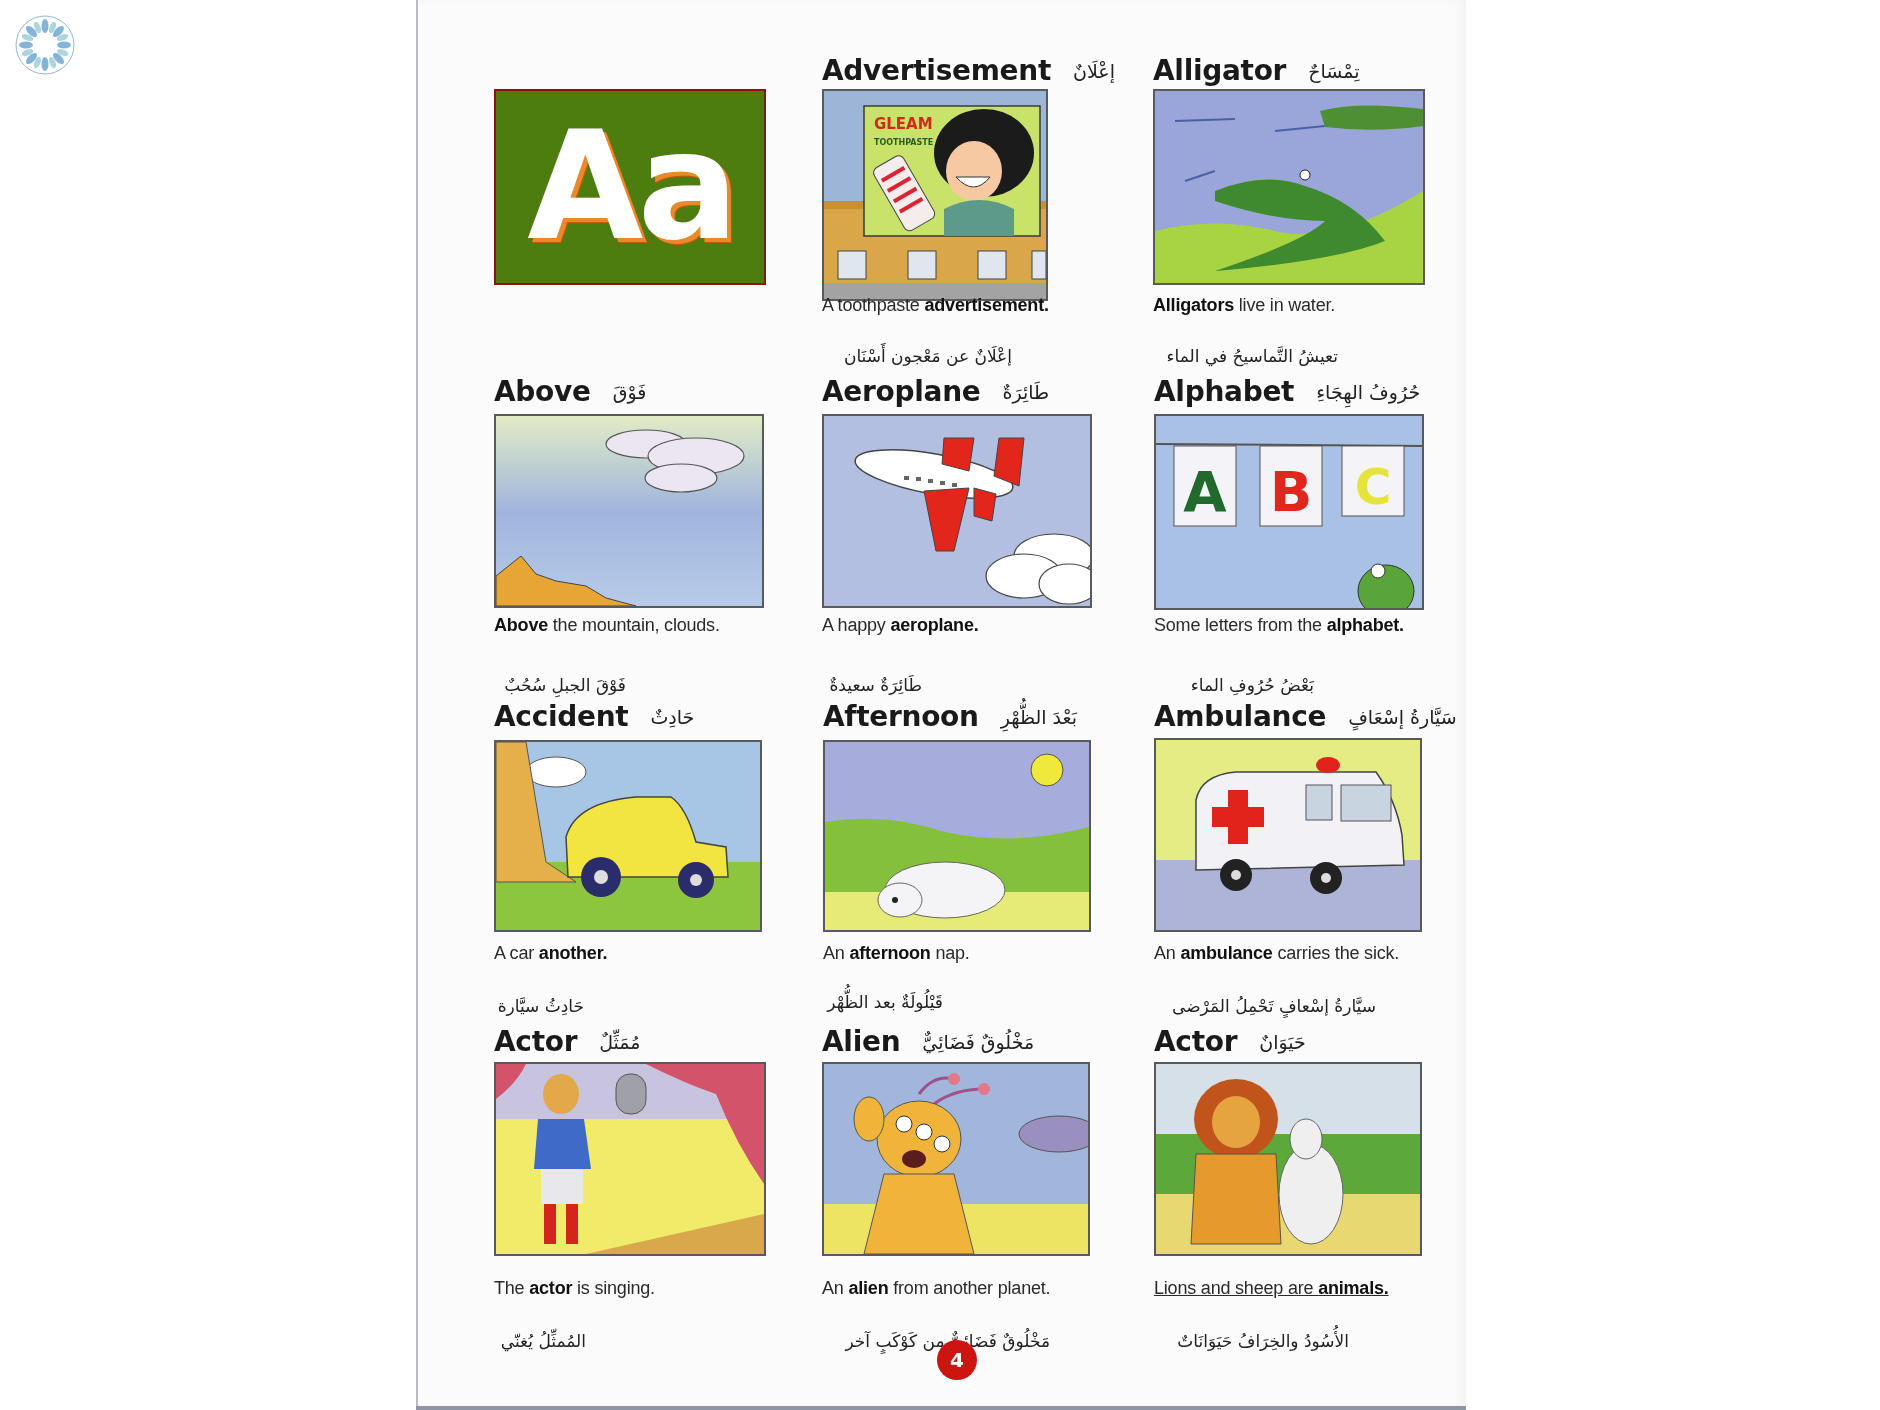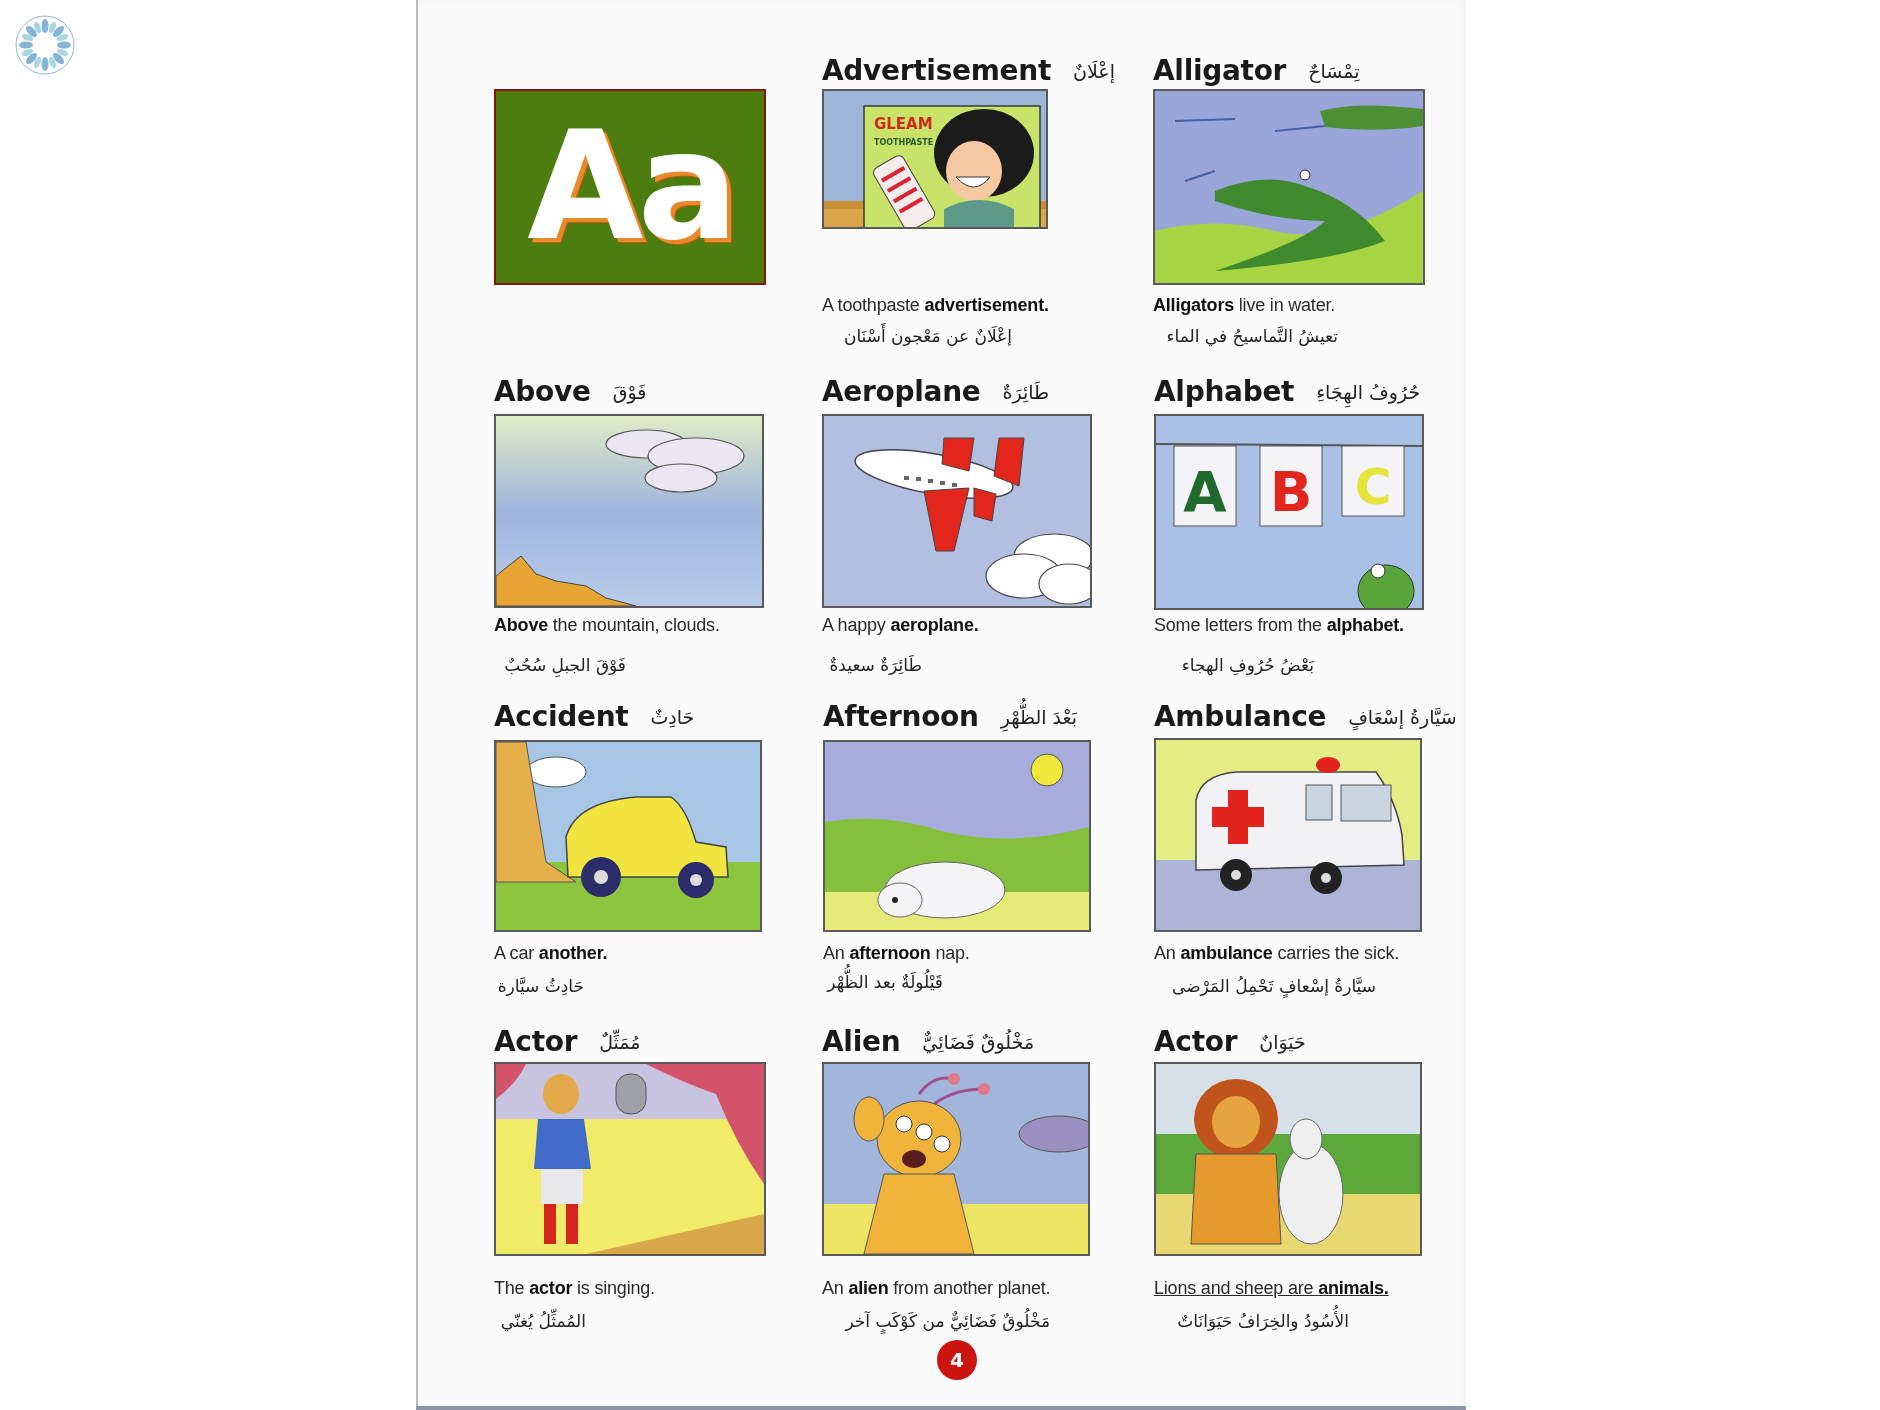--- a/index.html
+++ b/index.html
@@ -67,7 +67,7 @@
   <div class="hdr" style="top:2px;">
     <span class="en">Advertisement</span><span class="ar">إعْلَانٌ</span>
   </div>
-  <div class="pic" style="top:37px; width:226px; height:140px; background:#a3a3a3;">
+  <div class="pic" style="top:37px; width:226px; height:212px; background:#a3a3a3;">
     <svg width="222" height="192" viewBox="0 0 222 192">
       <rect x="0" y="0" width="222" height="120" fill="#9db6d8"></rect>
       <rect x="0" y="110" width="222" height="82" fill="#d9a64a"></rect>

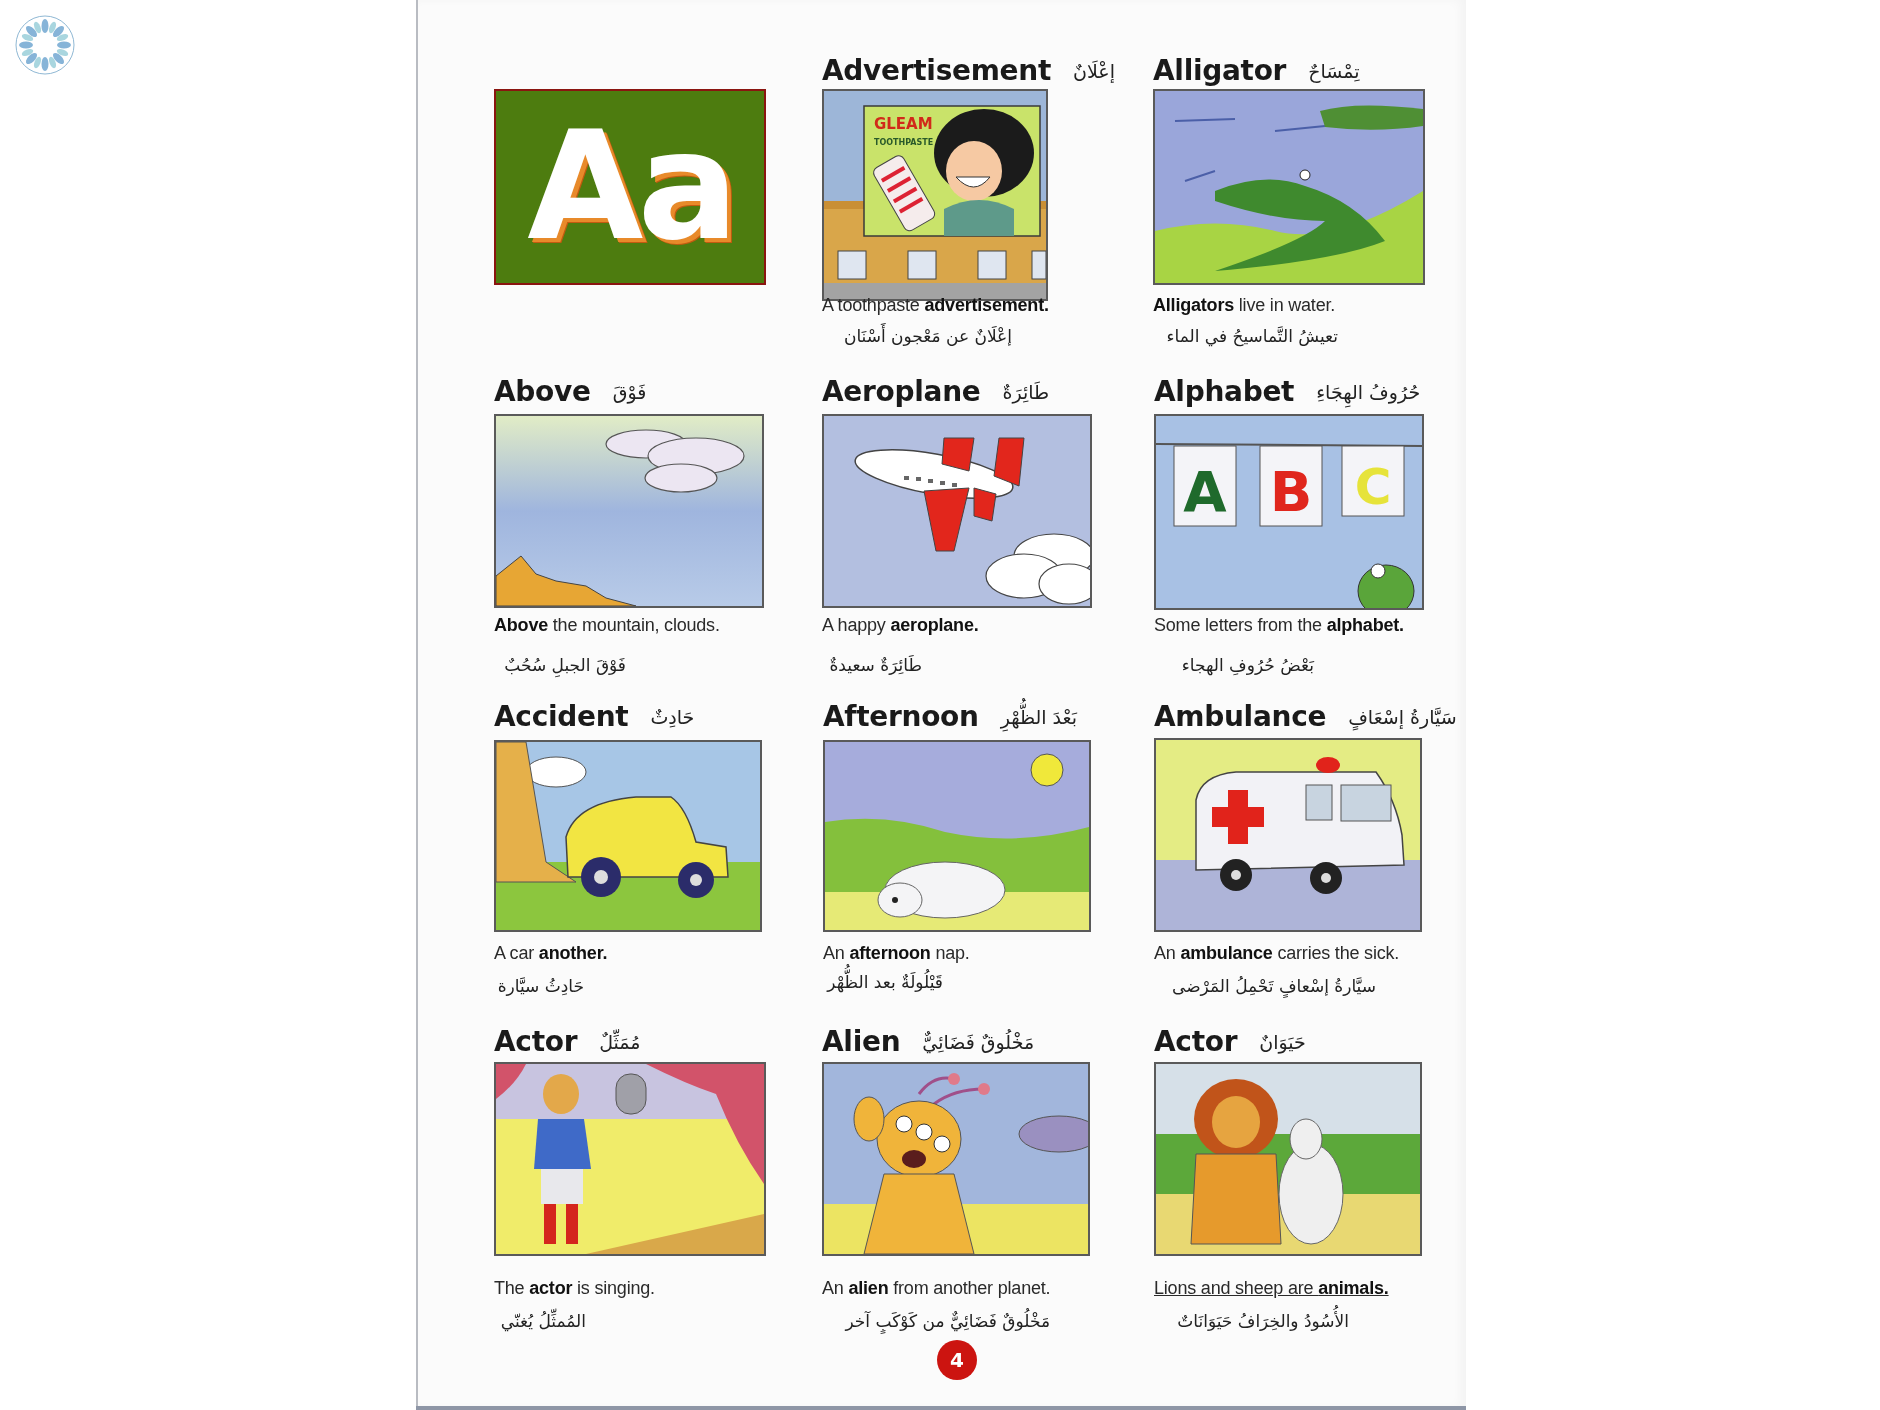--- a/index.html
+++ b/index.html
@@ -16,7 +16,7 @@
   .pic { position:absolute; left:0; border:2px solid #5a5a5a; box-sizing:border-box; overflow:hidden; }
   .cap1 { position:absolute; left:0; font-family:"Liberation Sans", sans-serif; font-size:18px; color:#2a2a2a; white-space:nowrap; letter-spacing:-0.2px; }
   .cap1 b { color:#111; }
-  .cap2 { position:absolute; left:0; font-family:"DejaVu Sans", sans-serif; font-size:17px; color:#222; white-space:nowrap; direction:rtl; unicode-bidi:embed; }
+  .cap2 { position:absolute; left:0; font-family:"DejaVu Sans", sans-serif; font-size:17px; color:#222; white-space:nowrap; direction:rtl; unicode-bidi:embed;margin-top:20px; }
   .aa-tile { position:absolute; left:494px; top:89px; width:272px; height:196px; background:#4d7c0f;
              border:2px solid #8a1510; box-sizing:border-box; }
   .aa-text { position:absolute; left:0; right:0; top:10px; text-align:center; font-family:"DejaVu Sans", sans-serif;

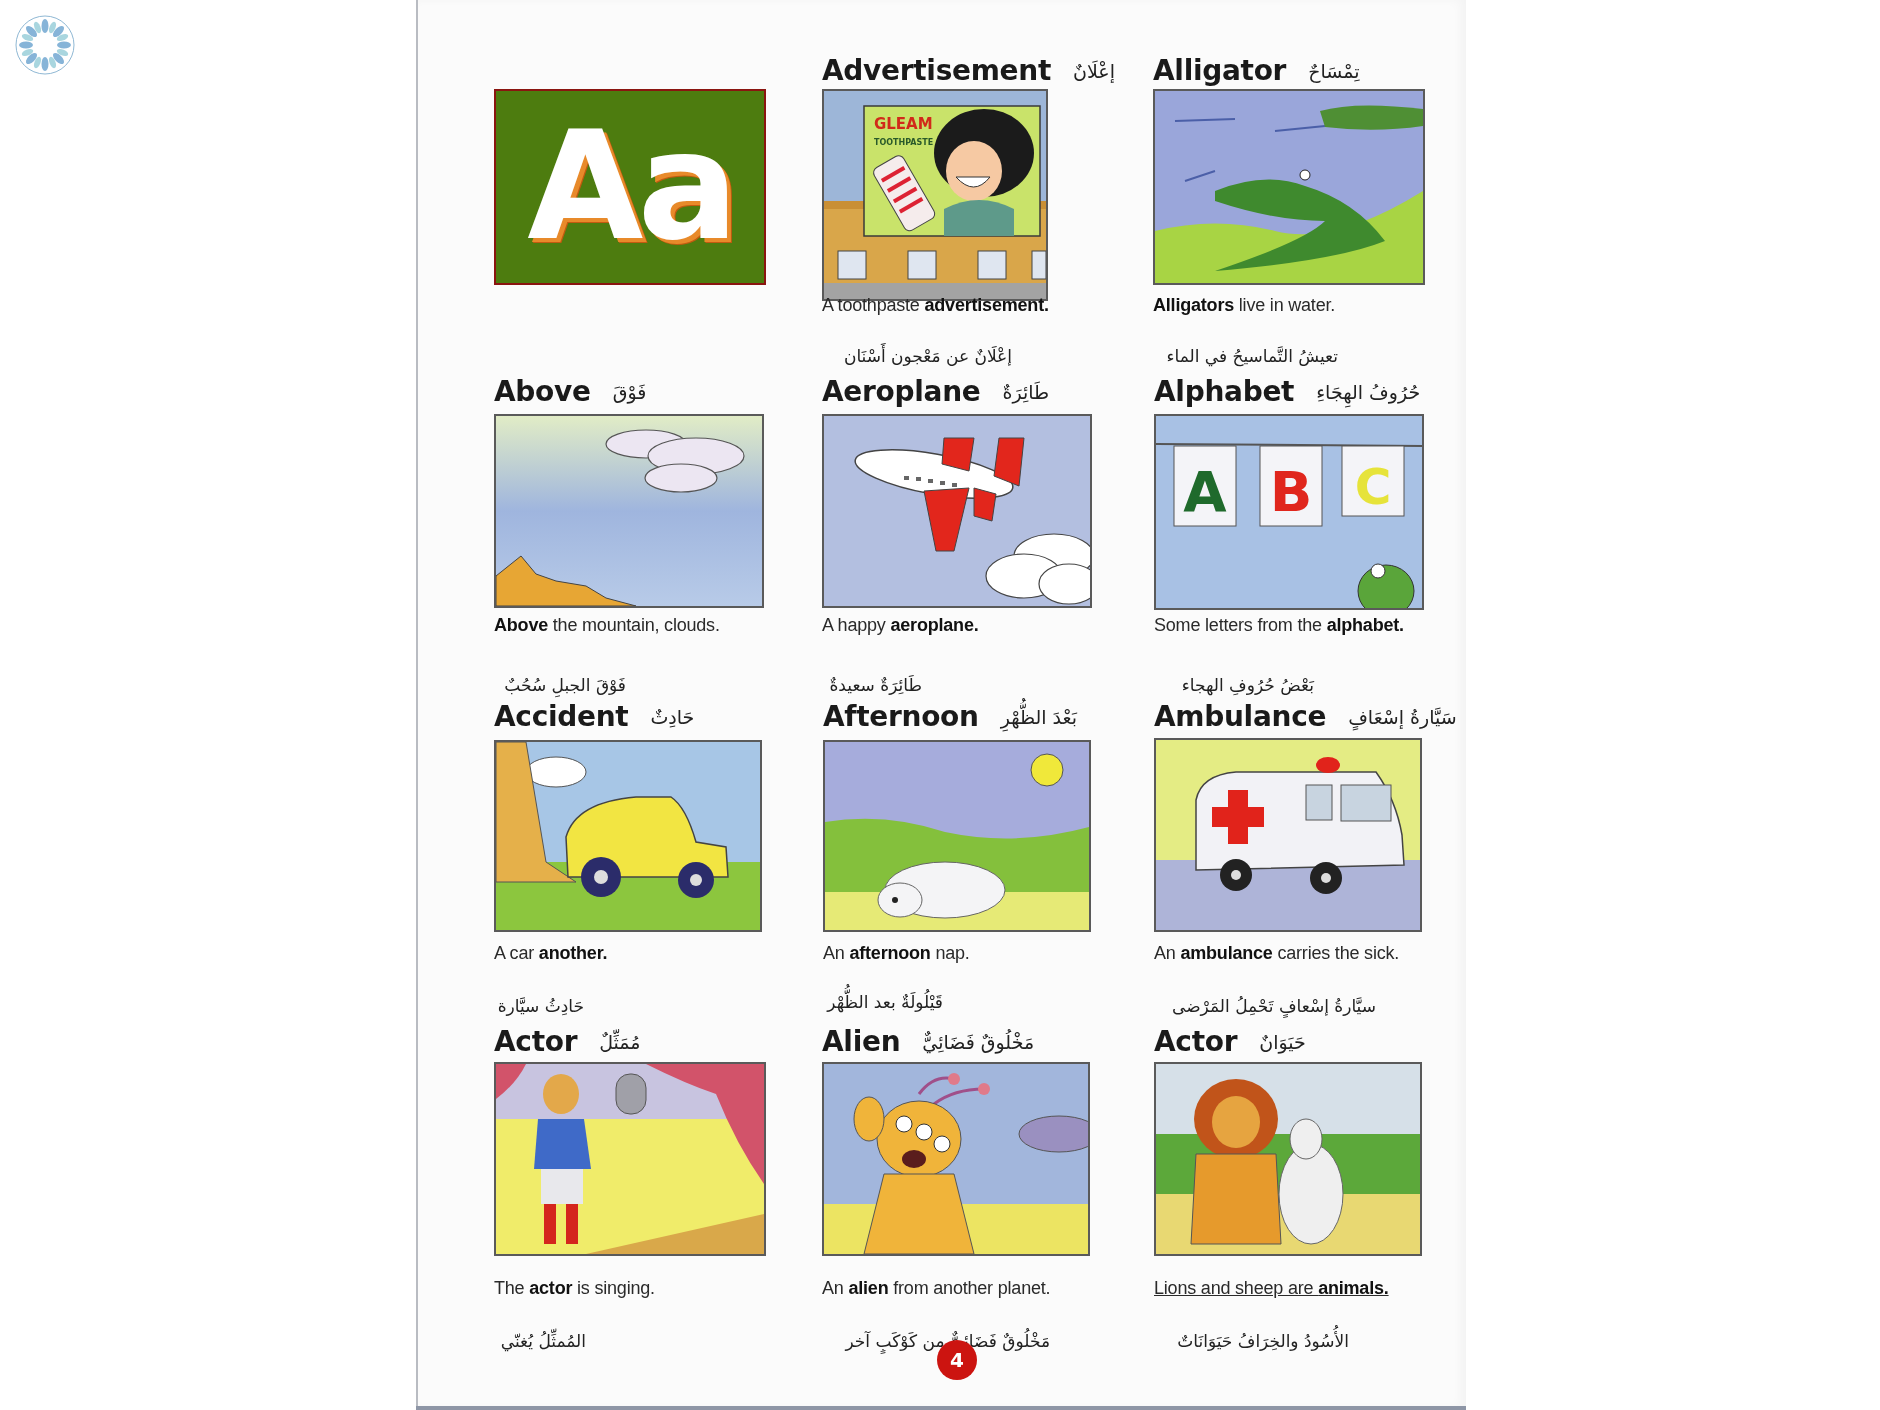--- a/index.html
+++ b/index.html
@@ -189,7 +189,7 @@
     </svg>
   </div>
   <div class="cap1" style="top:240px;"><span>Some letters from the </span><b>alphabet.</b><span></span></div>
-  <div class="cap2" style="top:280px; width:160px;">بَعْضُ حُرُوفِ الهجاء</div>
+  <div class="cap2" style="top:280px; width:160px;">بَعْضُ حُرُوفِ الماء</div>
 </div>
 
 <div class="cell" style="left:494px; top:700px;">

